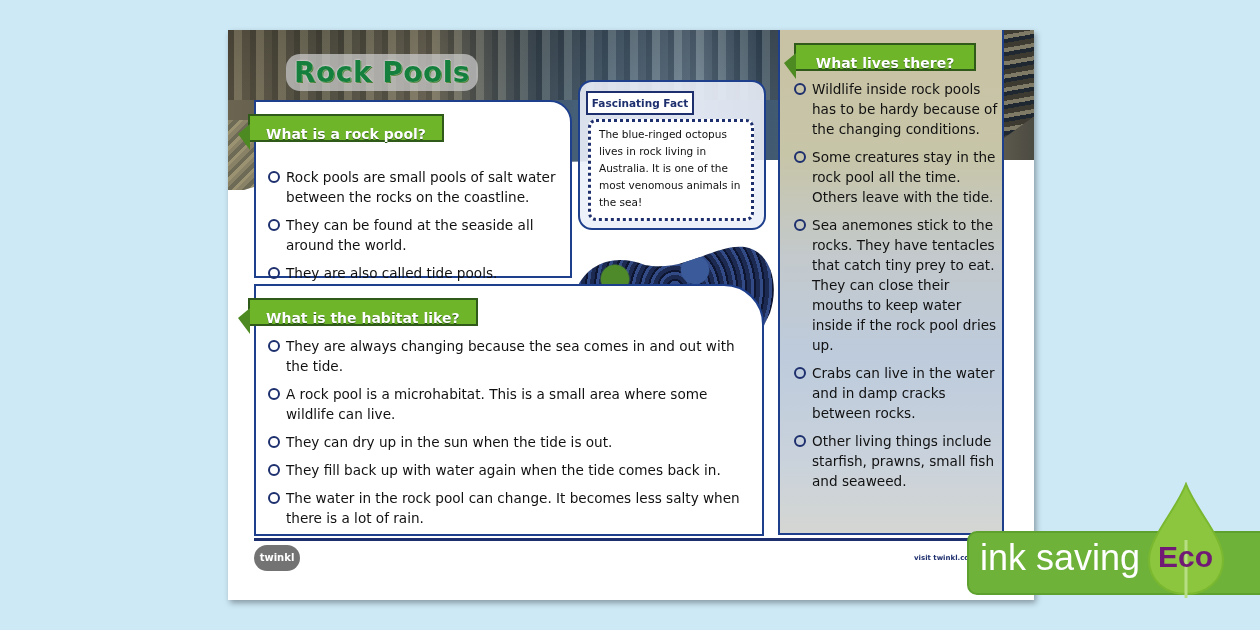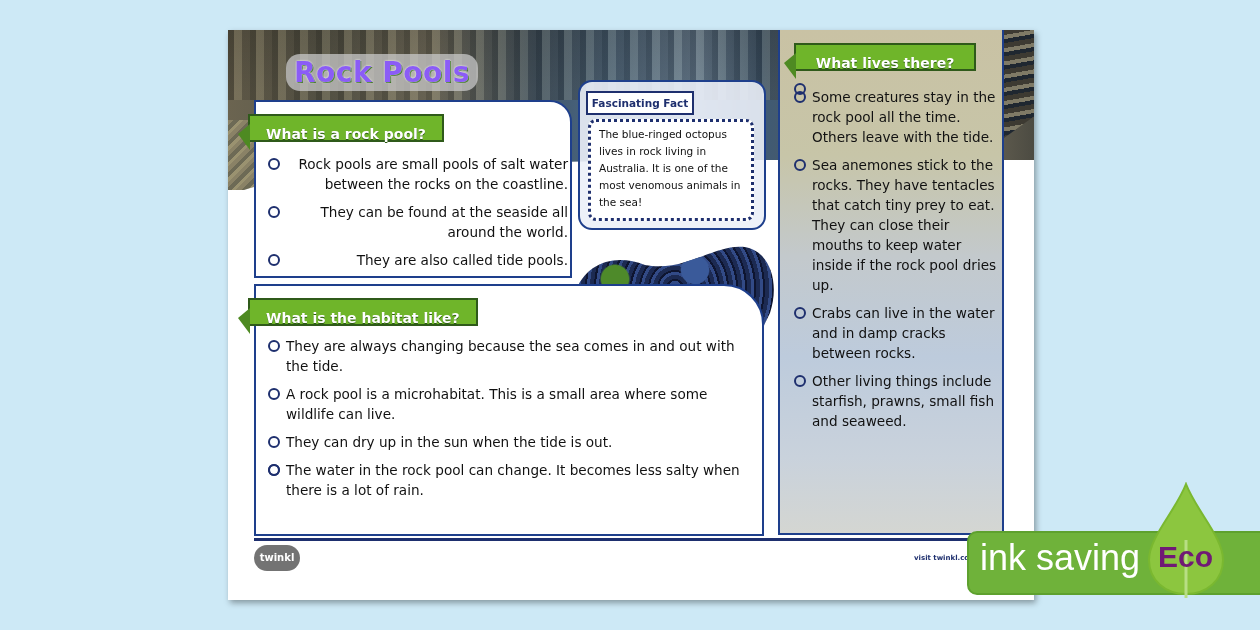--- a/index.html
+++ b/index.html
@@ -37,7 +37,7 @@
   .title {
     position: absolute; left: 58px; top: 24px;
     font-family: "DejaVu Sans", sans-serif; font-weight: bold;
-    font-size: 28px; color: #8b5cf6; letter-spacing: 0.5px;
+    font-size: 28px; color: #15803d; letter-spacing: 0.5px;
     padding: 2px 8px; border-radius: 14px;
     background: rgba(200,200,200,0.75);
     text-shadow: 0 0 2px #fff, 1px 1px 0 #2d6a10;

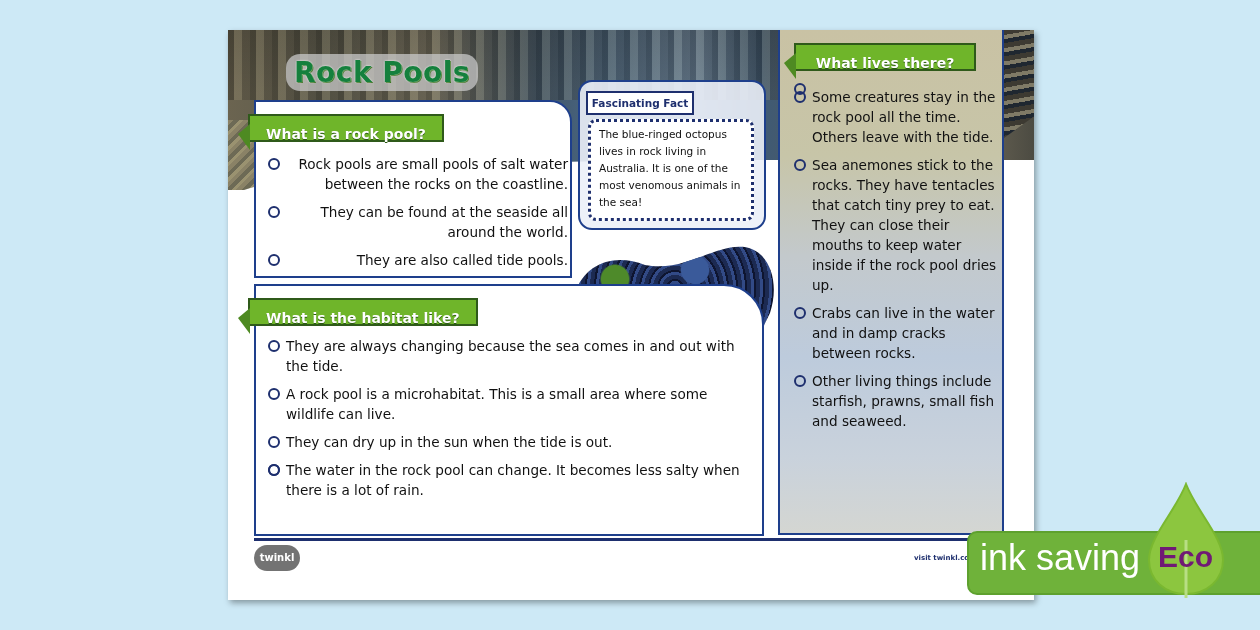--- a/index.html
+++ b/index.html
@@ -145,7 +145,7 @@
   <div class="lives-col"></div>
   <div class="green-header gh-lives">What lives there?</div>
   <ul class="bullets ul-lives">
-    <li><span class="dot"></span></li>
+    <li><span class="dot"></span><span>Wildlife inside rock pools has to be hardy because of the changing conditions.</span></li>
     <li><span class="dot"></span><span>Some creatures stay in the rock pool all the time. Others leave with the tide.</span></li>
     <li><span class="dot"></span><span>Sea anemones stick to the rocks. They have tentacles that catch tiny prey to eat. They can close their mouths to keep water inside if the rock pool dries up.</span></li>
     <li><span class="dot"></span><span>Crabs can live in the water and in damp cracks between rocks.</span></li>

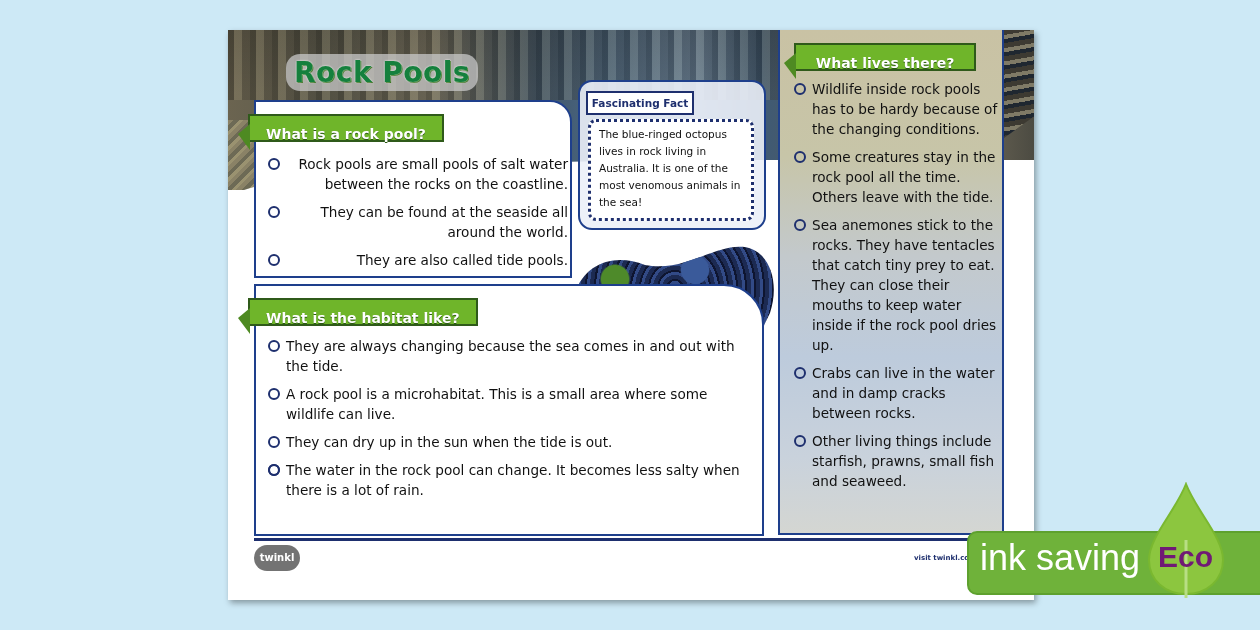--- a/index.html
+++ b/index.html
@@ -69,7 +69,7 @@
     position: absolute; left: 0; top: 4px; width: 12px; height: 12px; border-radius: 50%;
     border: 2px solid #1e2f6e; background: transparent;
   }
-  .ul-rock { left: 40px; top: 124px; width: 300px; text-align: right; }
+  .ul-rock { left: 40px; top: 137px; width: 300px; }
   .ul-habitat { left: 40px; top: 306px; width: 490px; }
   
   .lives-col {

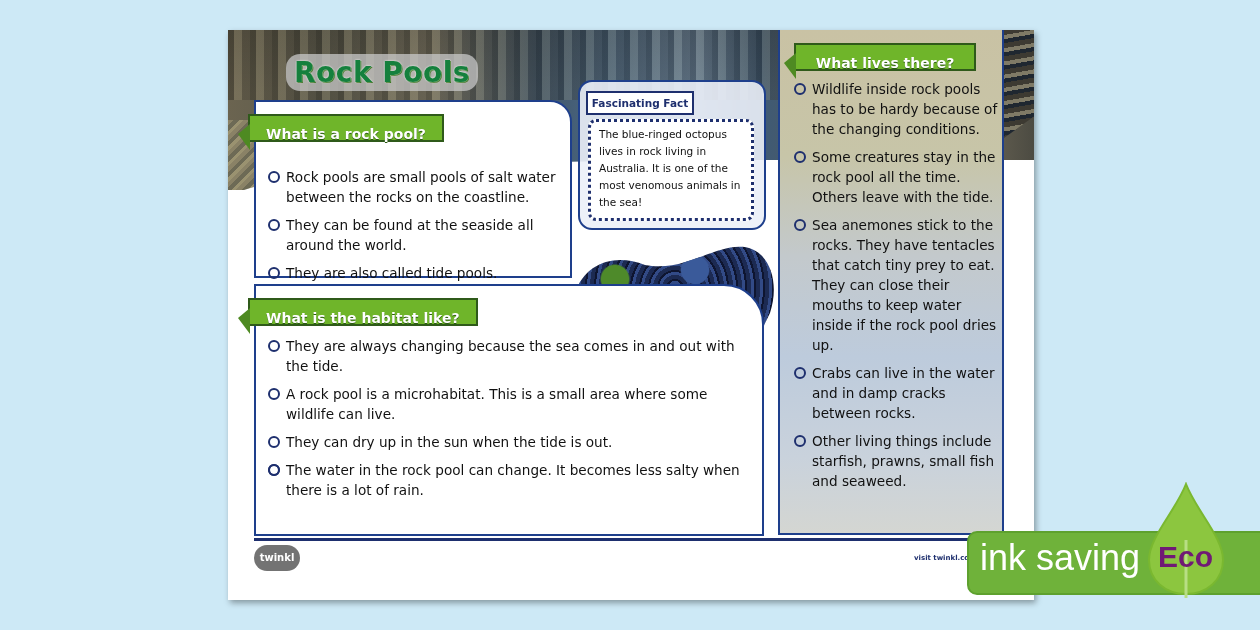--- a/index.html
+++ b/index.html
@@ -174,7 +174,7 @@
     <li><span class="dot"></span><span>They are always changing because the sea comes in and out with the tide.</span></li>
     <li><span class="dot"></span><span>A rock pool is a microhabitat. This is a small area where some wildlife can live.</span></li>
     <li><span class="dot"></span><span>They can dry up in the sun when the tide is out.</span></li>
-    <li><span class="dot"></span></li>
+    <li><span class="dot"></span><span>They fill back up with water again when the tide comes back in.</span></li>
     <li><span class="dot"></span><span>The water in the rock pool can change. It becomes less salty when there is a lot of rain.</span></li>
   </ul>
 

